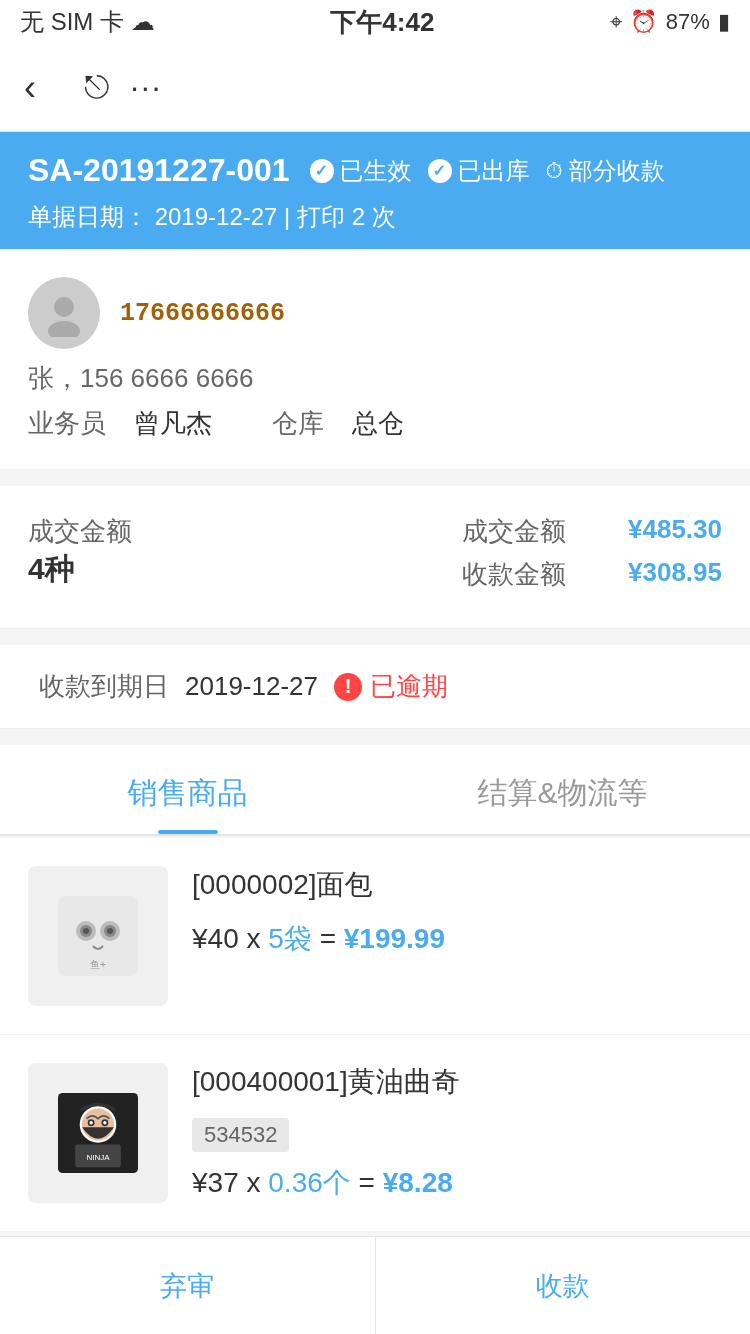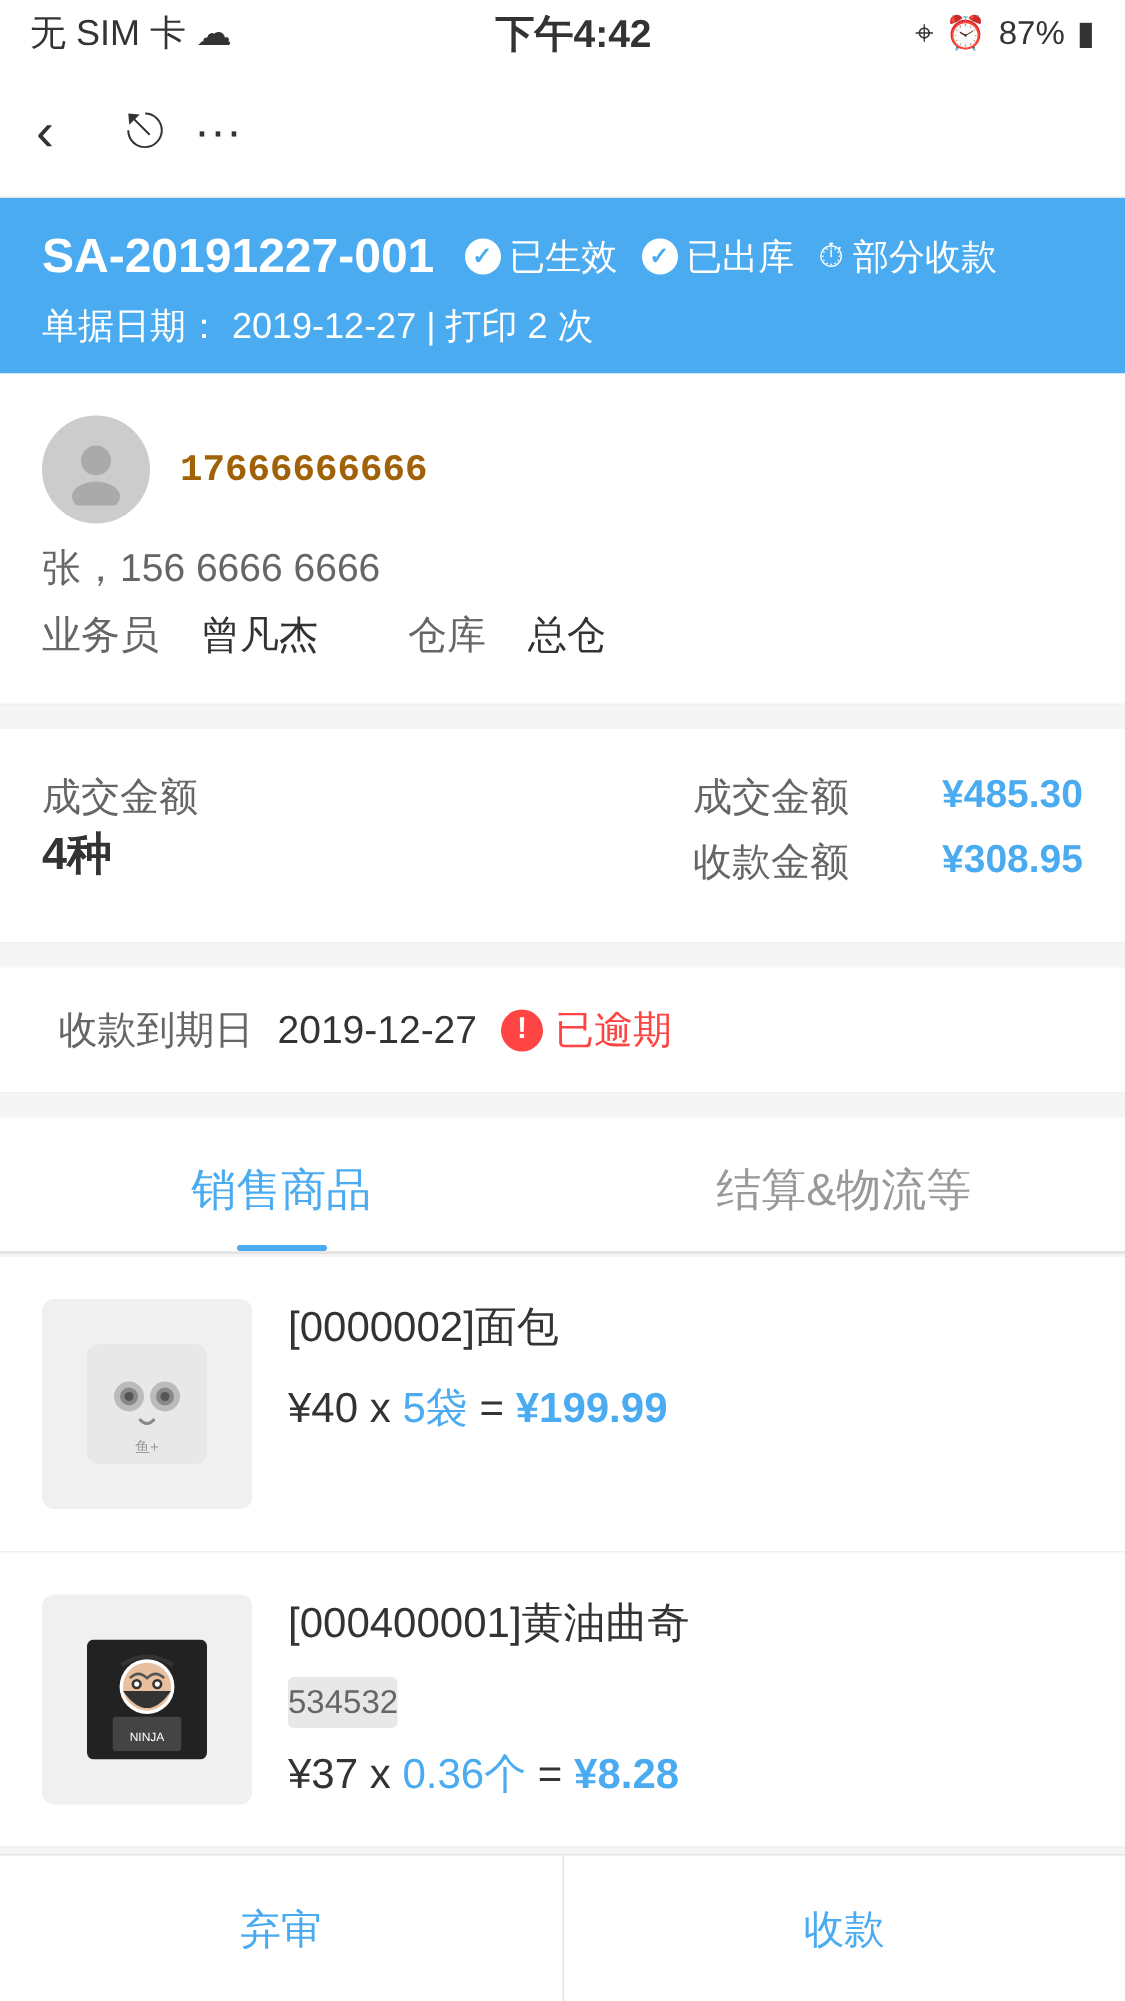--- a/index.html
+++ b/index.html
@@ -283,7 +283,7 @@
       background: #e8e8e8;
       color: #666;
       font-size: 22px;
-      padding: 4px 0;
+      padding: 4px 12px;
       border-radius: 4px;
       margin-bottom: 12px;
     }

